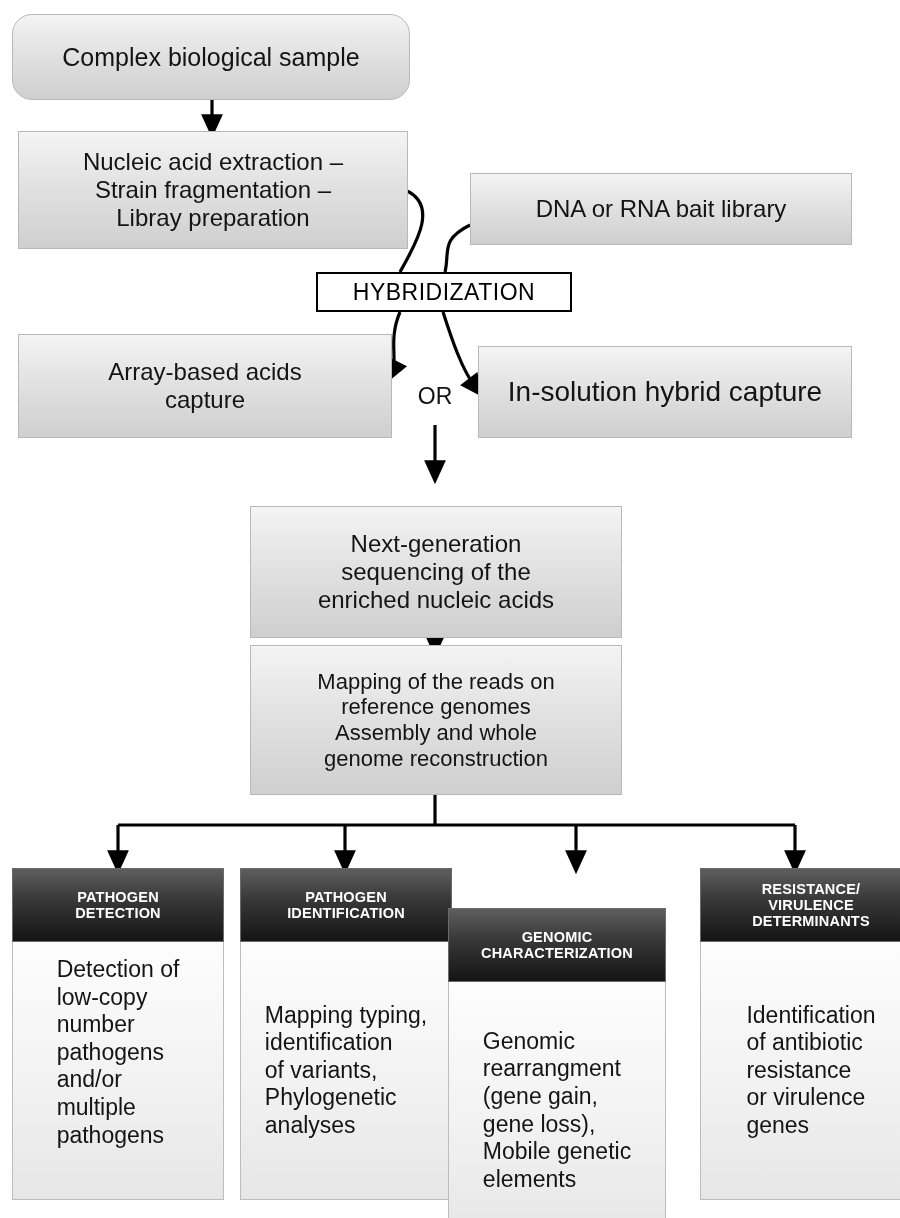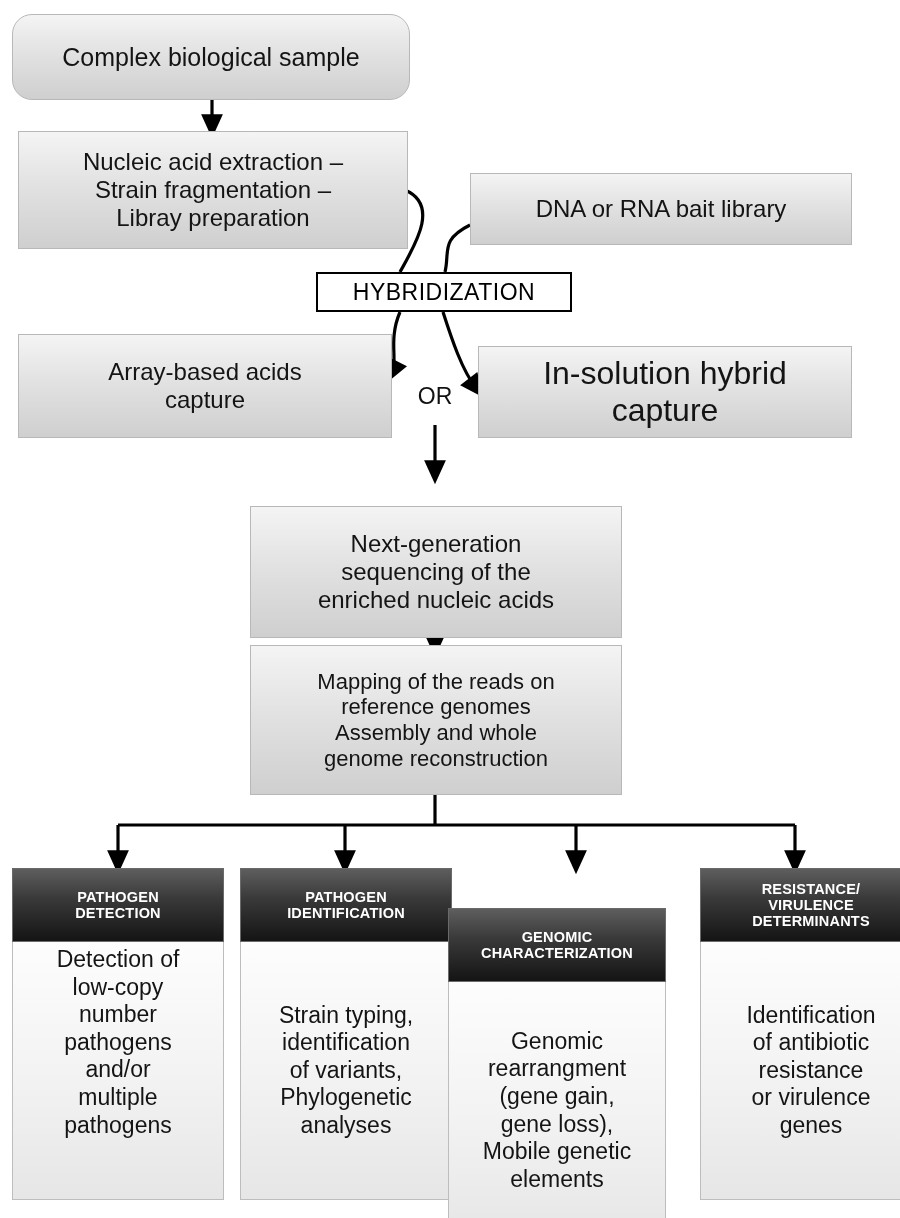--- a/index.html
+++ b/index.html
@@ -147,7 +147,7 @@
 
   <div class="or-label" style="left:406px; top:378px; width:58px; height:36px;">OR</div>
 
-  <div class="box" style="left:478px; top:346px; width:374px; height:92px; font-size:32px;">In-solution hybrid capture</div>
+  <div class="box" style="left:478px; top:346px; width:374px; height:92px; font-size:28px;">In-solution hybrid capture</div>
 
   <div class="box" style="left:250px; top:506px; width:372px; height:132px; font-size:24px;">Next-generation
 sequencing of the

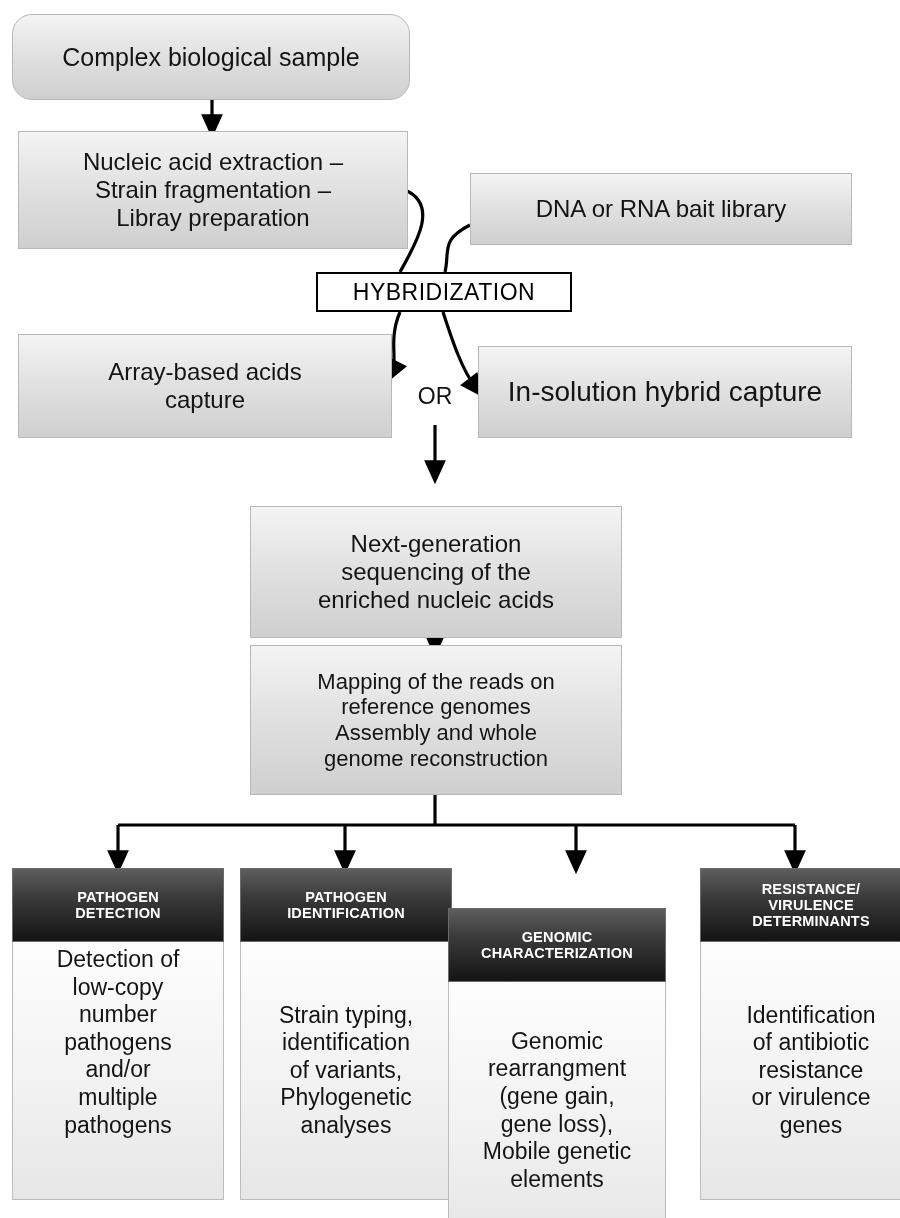--- a/index.html
+++ b/index.html
@@ -92,10 +92,10 @@
     display: flex;
     align-items: flex-start;
     justify-content: center;
-    text-align: center;
+    text-align: left;
     white-space: pre-line;
     line-height: 1.2;
-    padding: 4px 4px;
+    padding: 14px 4px;
   }
 </style>
 </head>

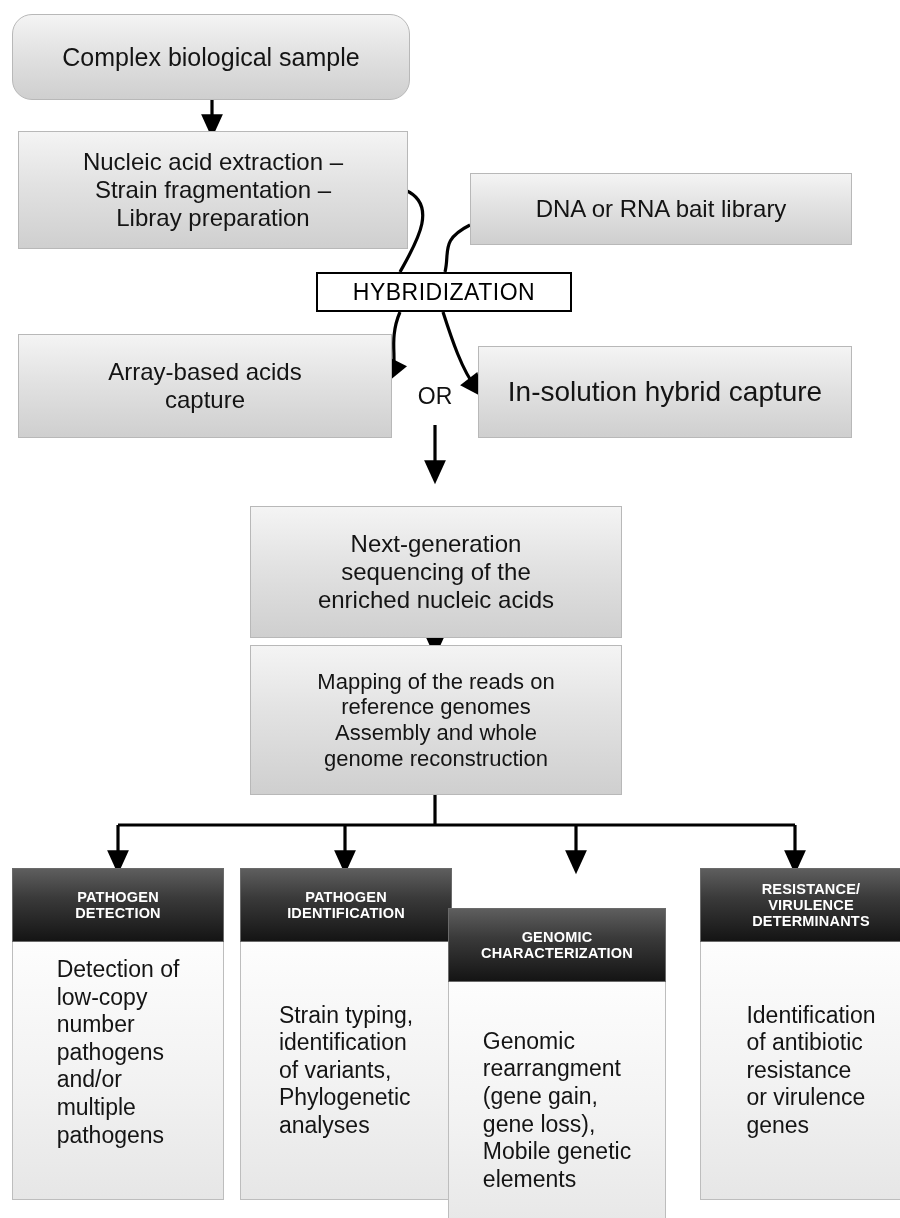--- a/index.html
+++ b/index.html
@@ -173,7 +173,7 @@
   <div class="out-col" style="left:240px; top:868px; width:212px;">
     <div class="out-head" style="height:74px;">PATHOGEN
 IDENTIFICATION</div>
-    <div class="out-body" style="height:258px; font-size:23px; align-items:center;">Strain typing,
+    <div class="out-body" style="height:258px; font-size:23px; align-items:center;">Mapping typing,
 identification
 of variants,
 Phylogenetic

